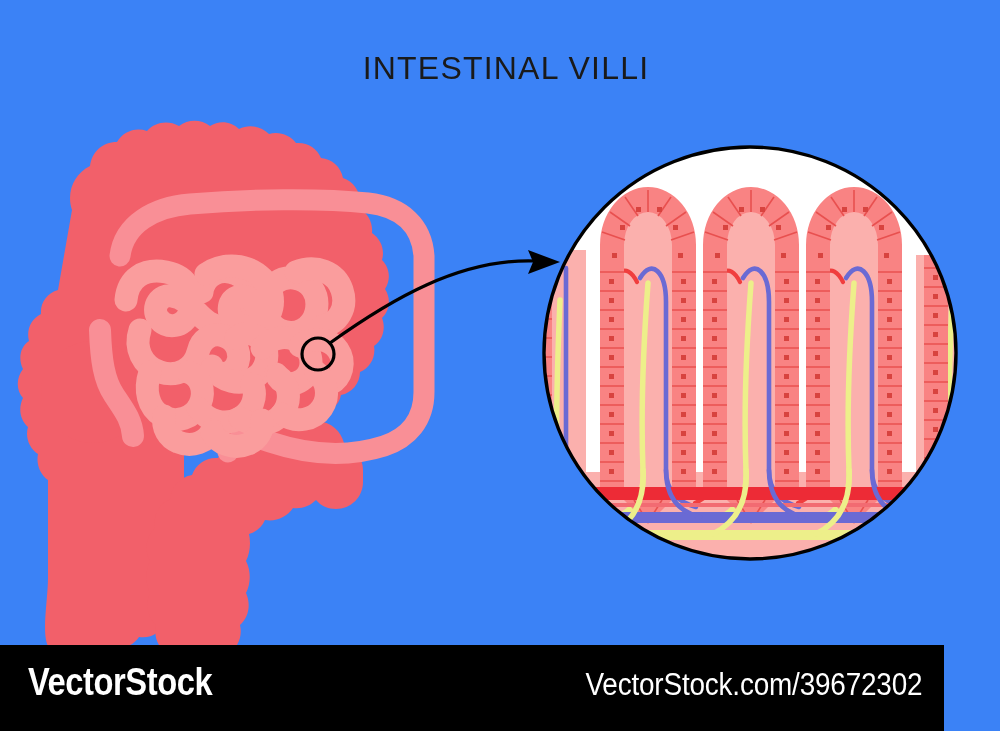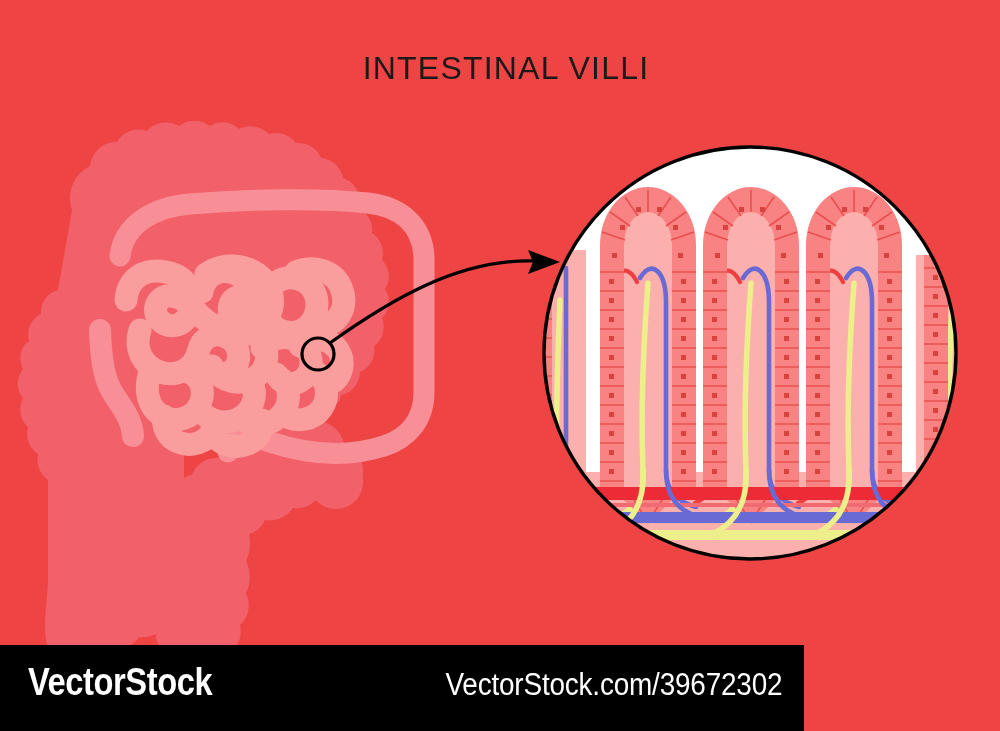--- a/index.html
+++ b/index.html
@@ -15,7 +15,7 @@
     position: relative;
     width: 1000px;
     height: 731px;
-    background: #ef4444;
+    background: #3b82f6;
     overflow: hidden;
   }
   #title {

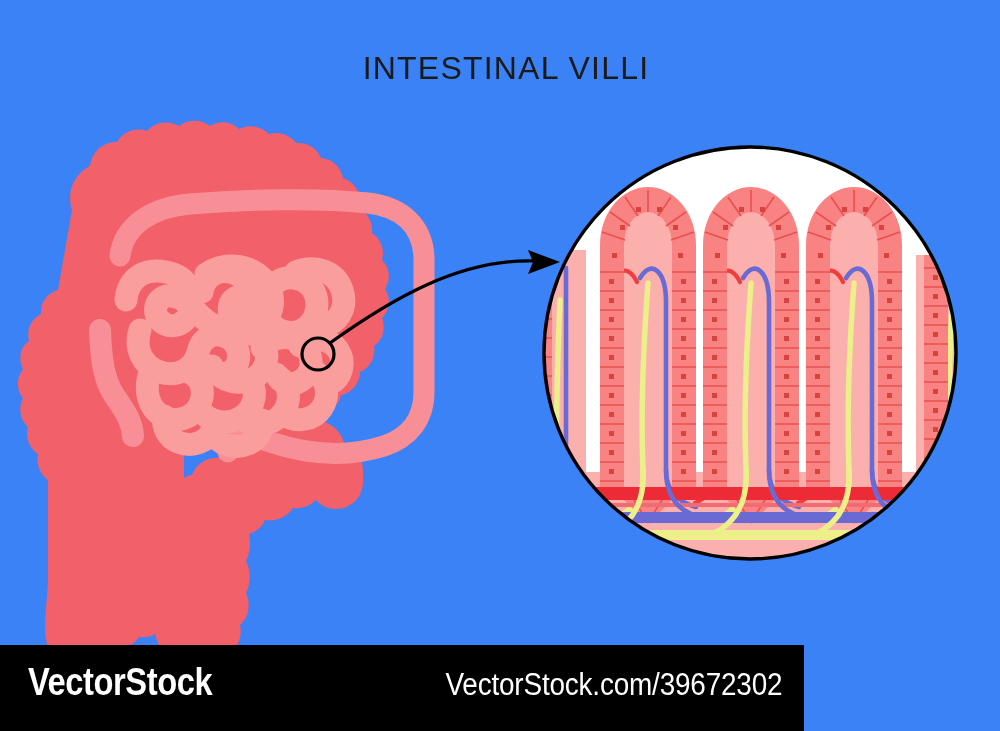--- a/index.html
+++ b/index.html
@@ -42,7 +42,7 @@
     position: absolute;
     left: 0;
     top: 645px;
-    width: 804px;
+    width: 944px;
     height: 86px;
     background: #000000;
   }

